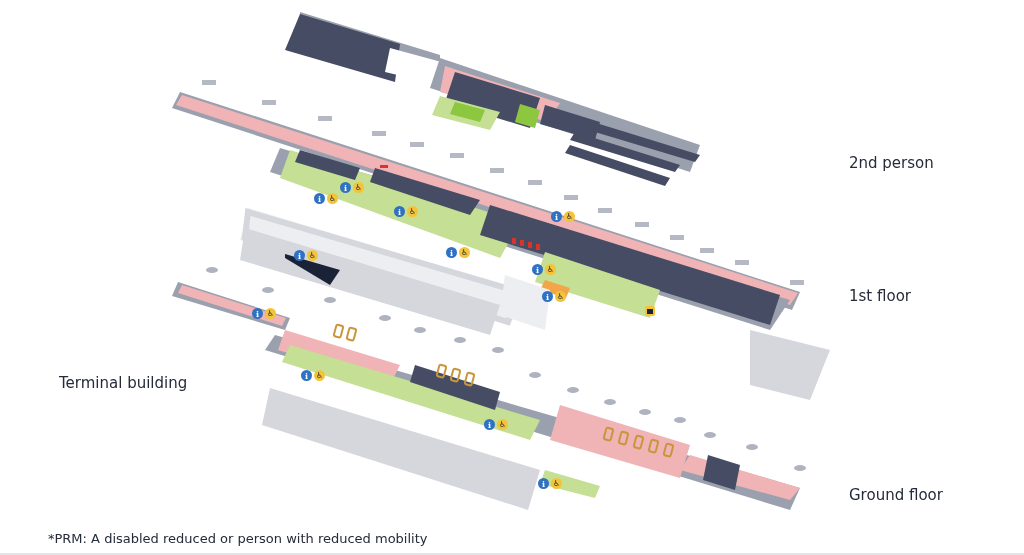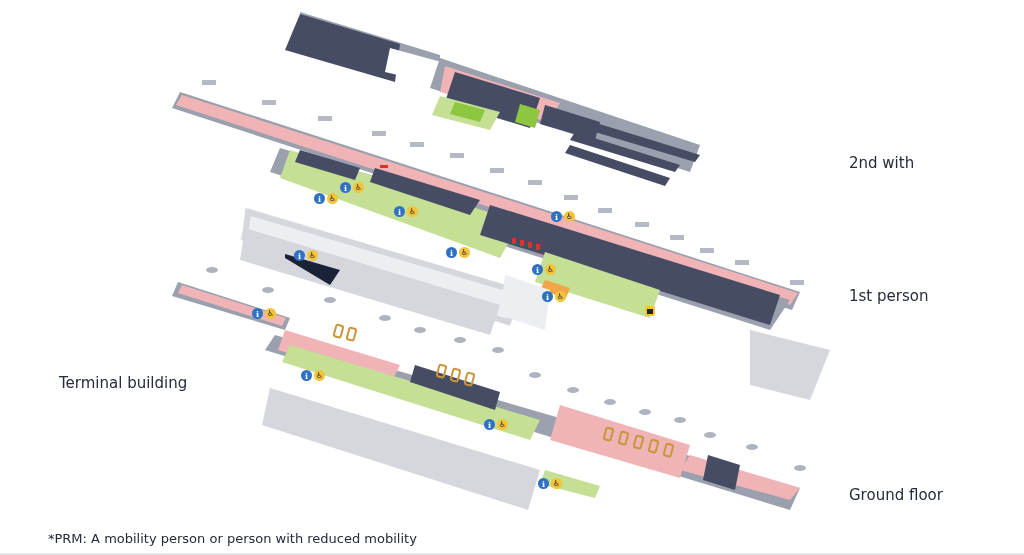--- a/index.html
+++ b/index.html
@@ -187,7 +187,7 @@
   <span class="poi-w">♿</span>
 </div>
 
-<div class="floor-label" style="left:849px;top:154px;">2nd with</div>
+<div class="floor-label" style="left:849px;top:154px;">2nd person</div>
 <div class="floor-label" style="left:849px;top:287px;">1st person</div>
 <div class="floor-label" style="left:59px;top:374px;">Terminal building</div>
 <div class="floor-label" style="left:849px;top:486px;">Ground floor</div>

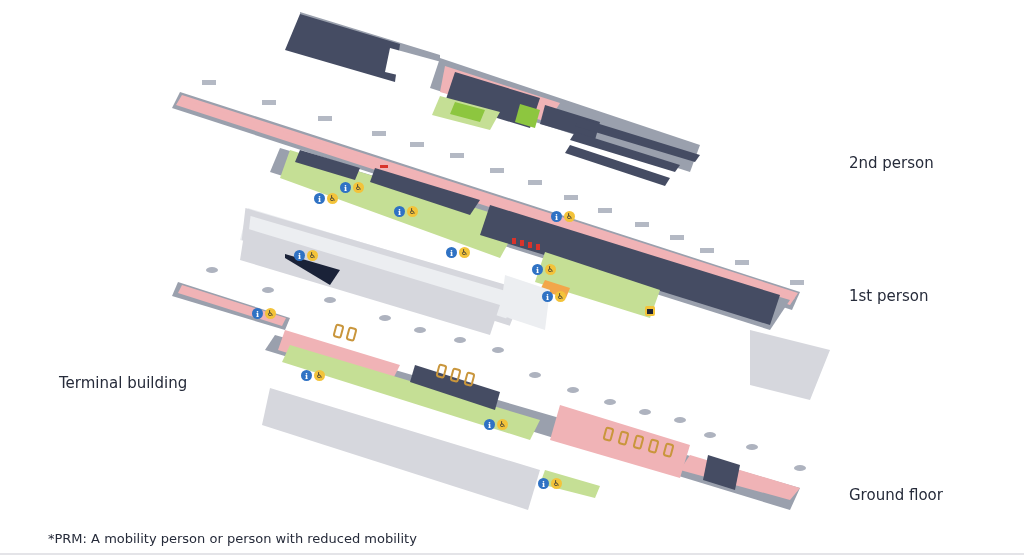--- a/index.html
+++ b/index.html
@@ -188,7 +188,7 @@
 </div>
 
 <div class="floor-label" style="left:849px;top:154px;">2nd person</div>
-<div class="floor-label" style="left:849px;top:287px;">1st person</div>
+<div class="floor-label" style="left:849px;top:287px;">1st floor</div>
 <div class="floor-label" style="left:59px;top:374px;">Terminal building</div>
 <div class="floor-label" style="left:849px;top:486px;">Ground floor</div>
 

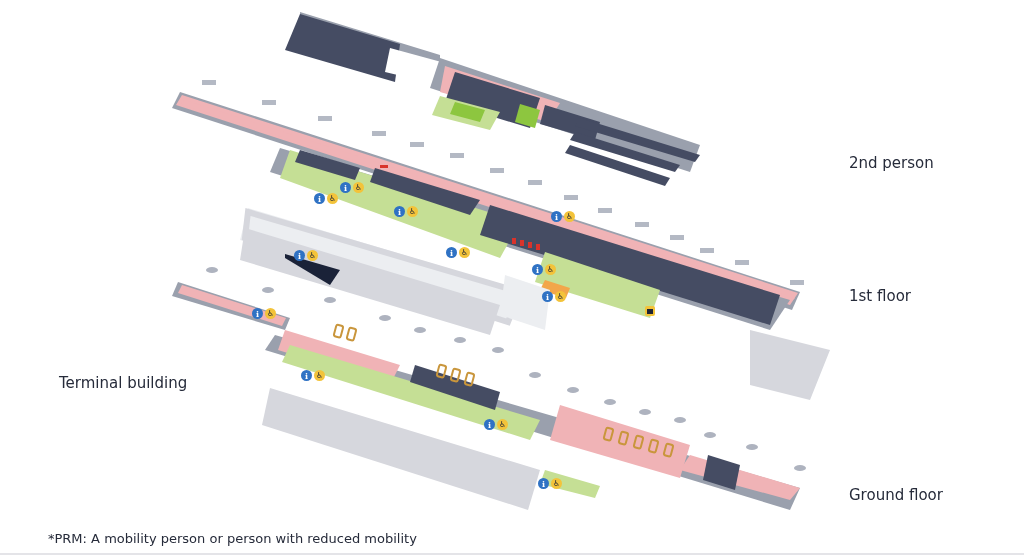--- a/index.html
+++ b/index.html
@@ -192,7 +192,7 @@
 <div class="floor-label" style="left:59px;top:374px;">Terminal building</div>
 <div class="floor-label" style="left:849px;top:486px;">Ground floor</div>
 
-<div class="footnote">*PRM: A mobility person or person with reduced mobility</div>
+<div class="footnote">*PRM: A disabled reduced or person with reduced mobility</div>
 <div class="bottom-rule"></div>
 
 </body></html>

